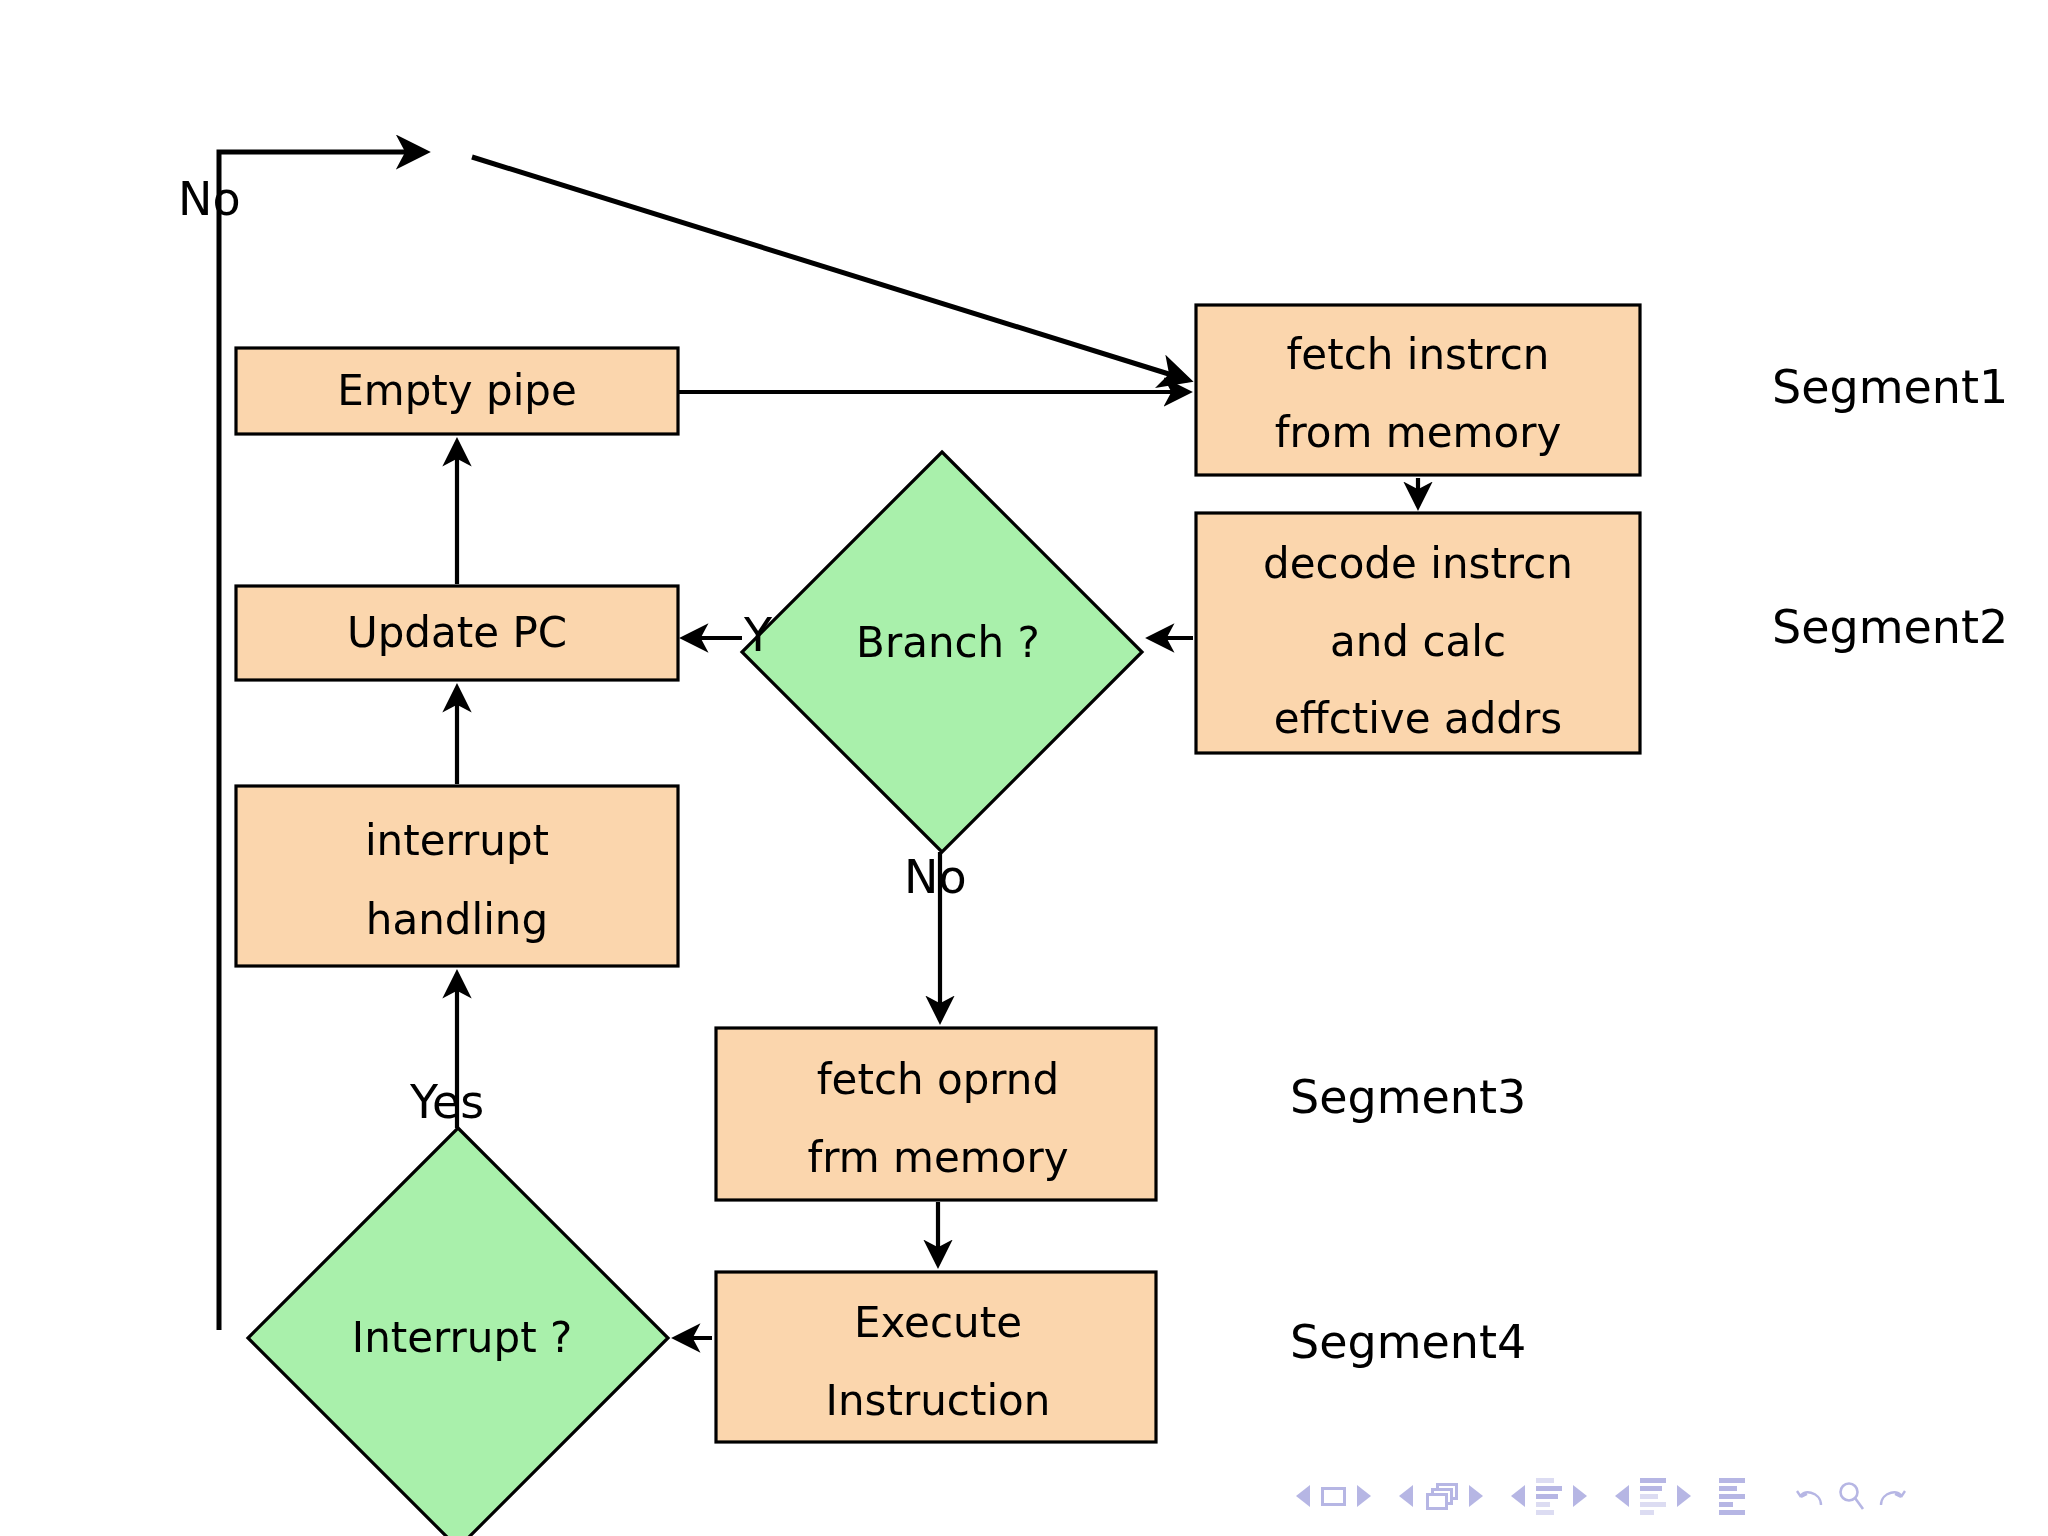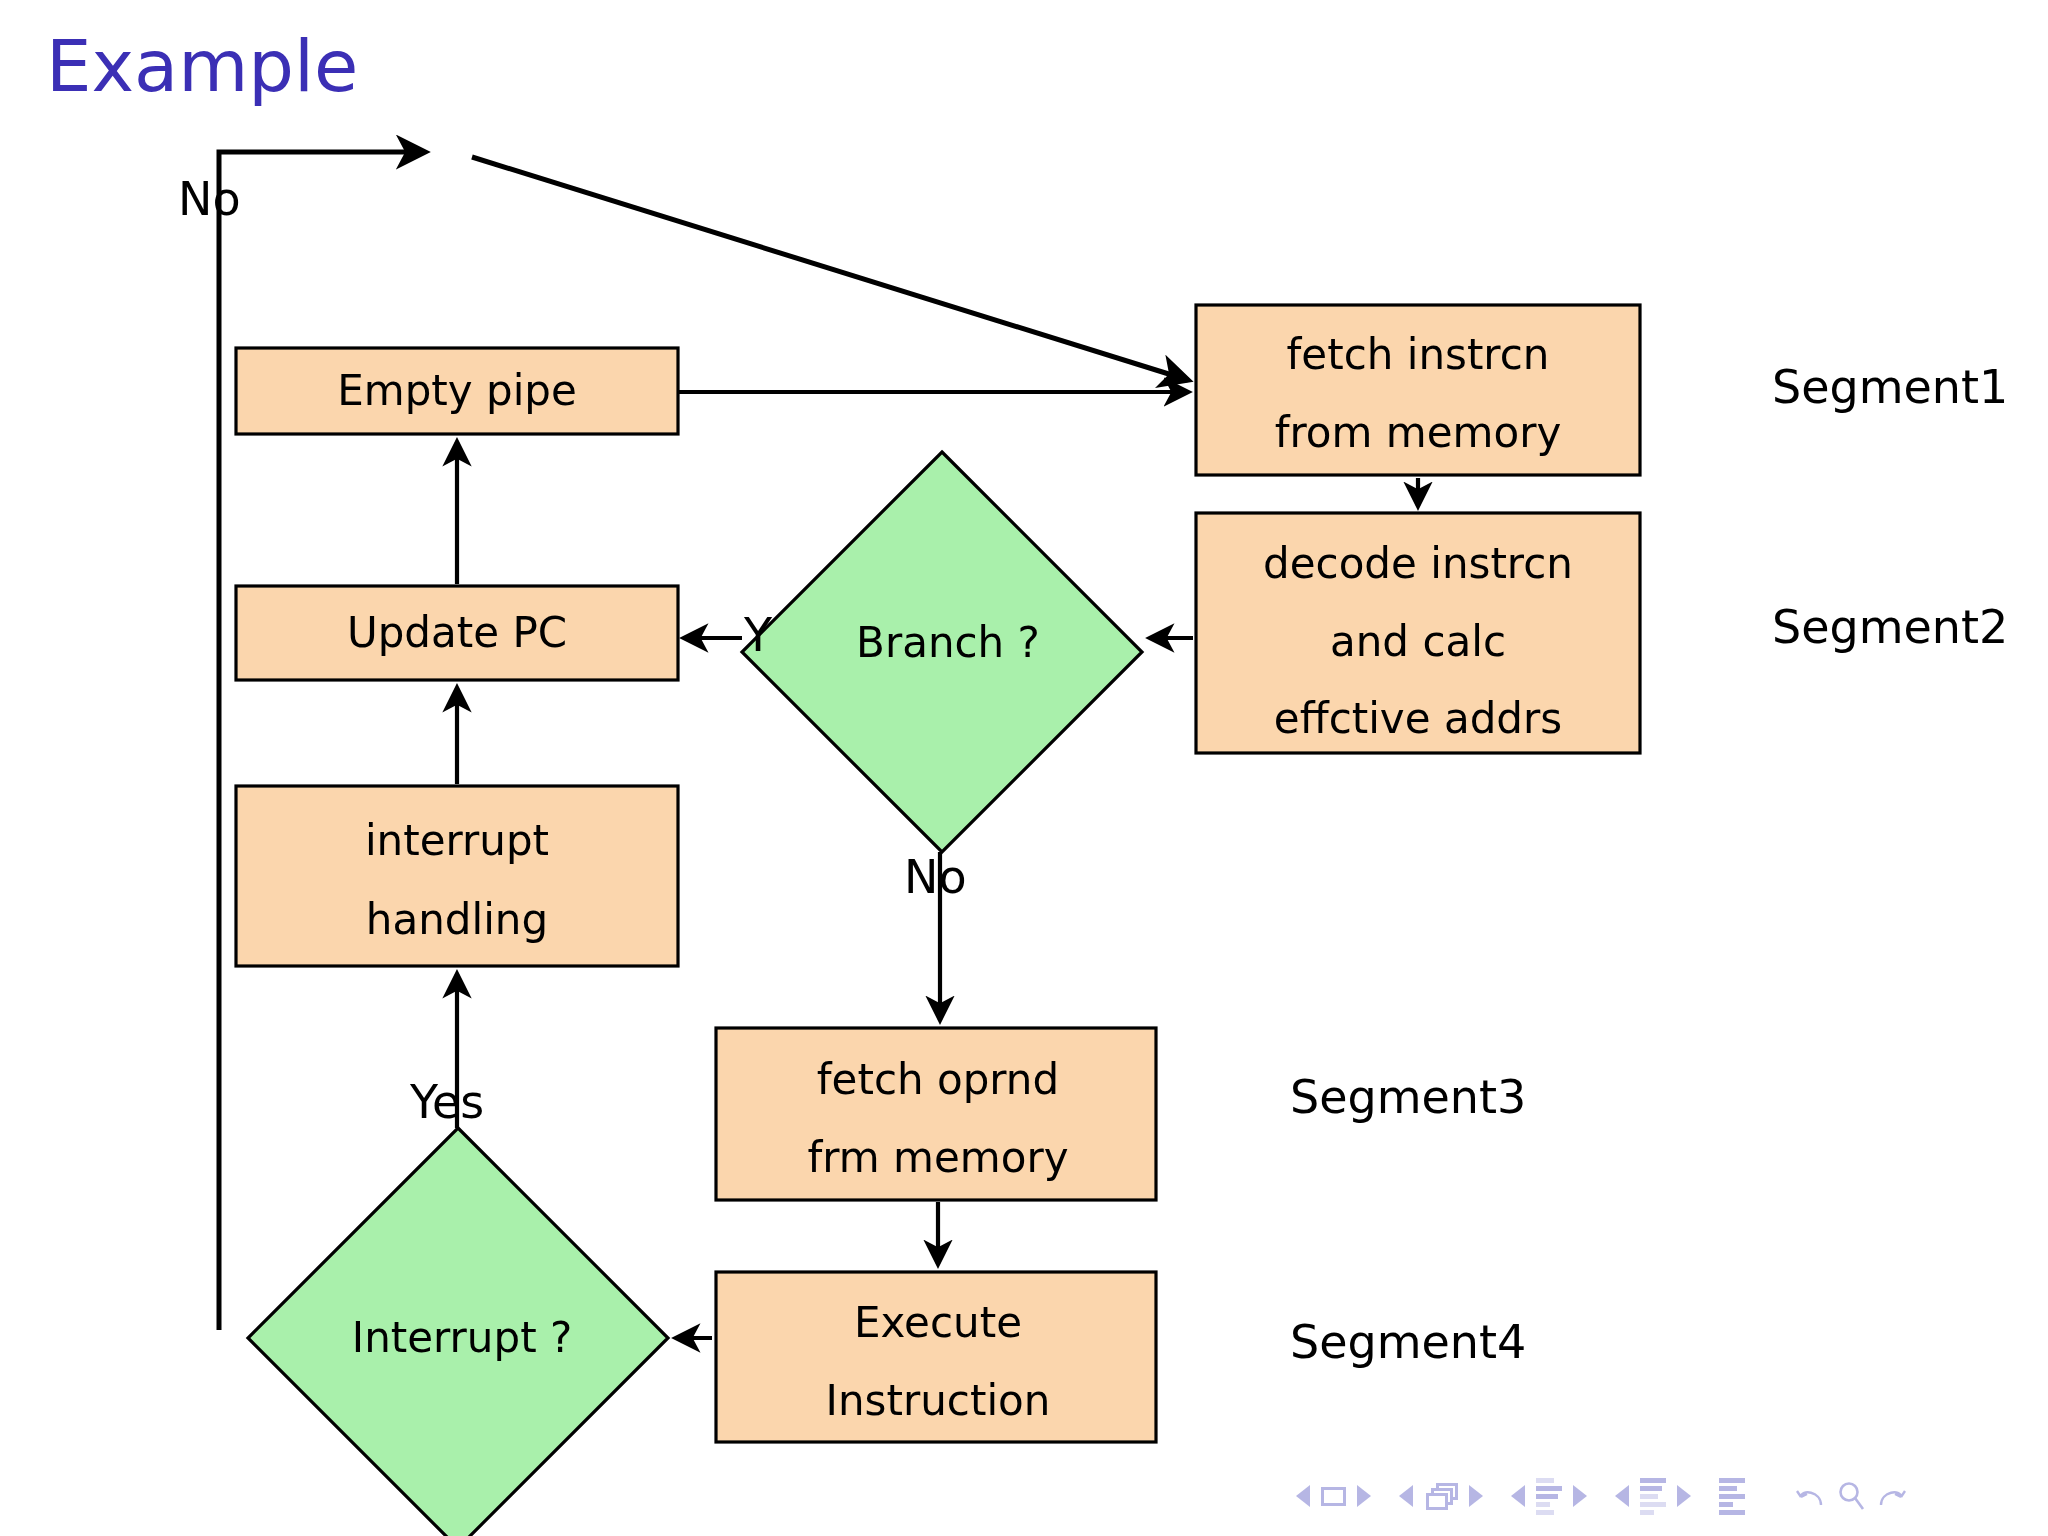--- a/index.html
+++ b/index.html
@@ -152,7 +152,6 @@
 
 <div id="slide">
 
-  <div id="page-title">Example</div>
 
   <svg id="chart" viewBox="0 0 2048 1536">
     <defs>

